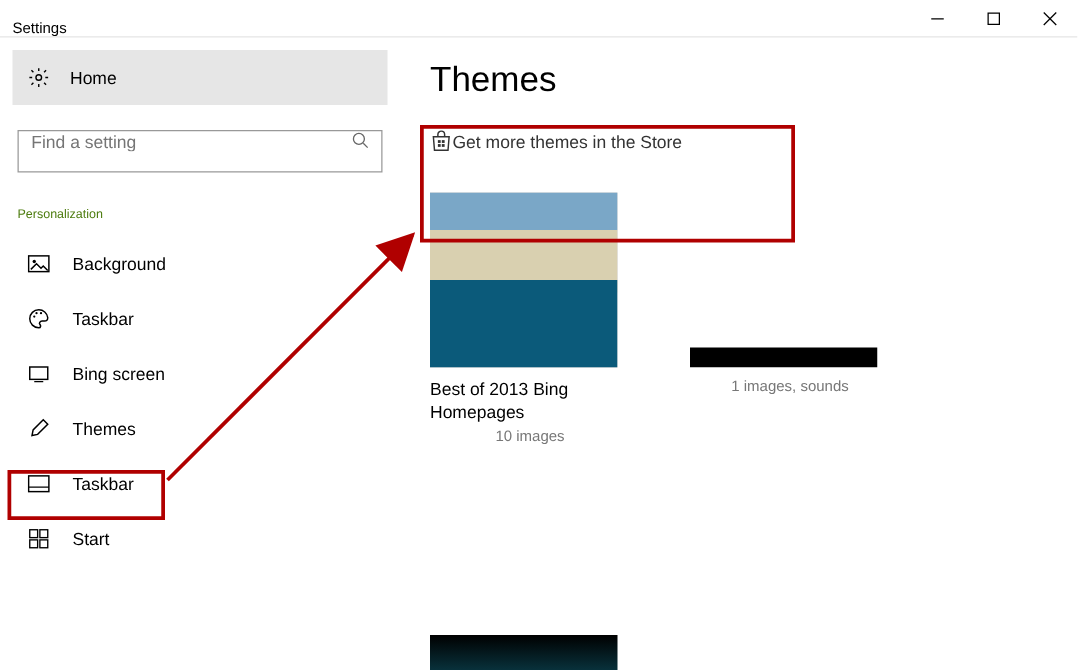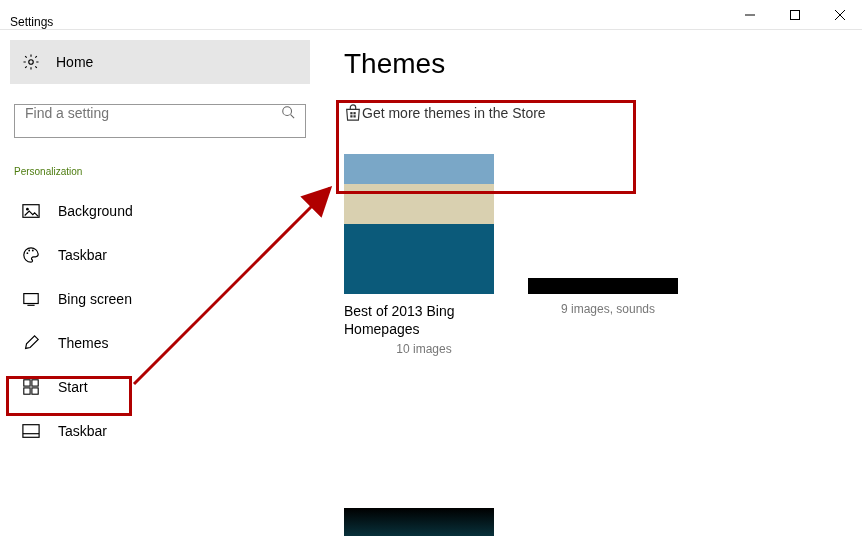--- a/index.html
+++ b/index.html
@@ -106,7 +106,7 @@
     }
     .themes-grid {
       display: flex;
-      gap: 24px;
+      gap: 48px;
       margin-top: 22px;
     }
     .theme-tile { width: 160px; }

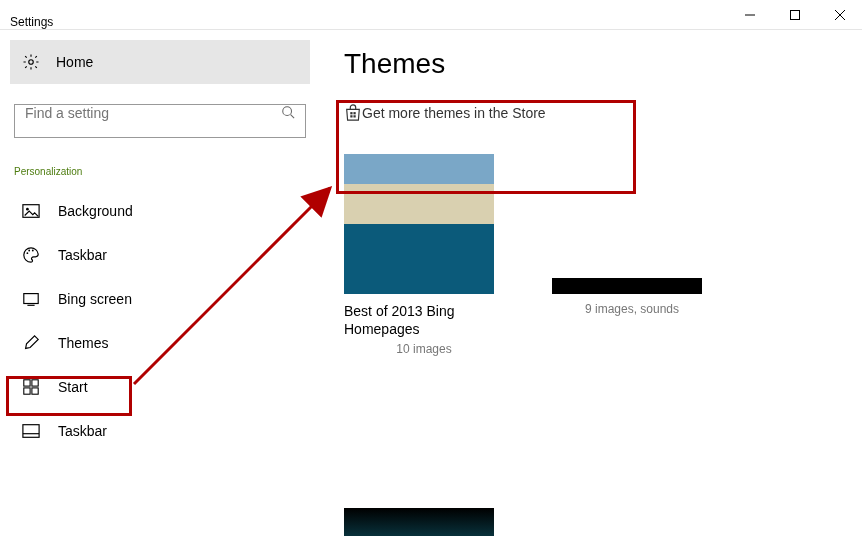--- a/index.html
+++ b/index.html
@@ -279,7 +279,7 @@
         <div class="thumb" style="background:#fff">
           <div class="thumb-dark"></div>
         </div>
-        <div class="tile-sub">9 images, sounds</div>
+        <div class="tile-sub">1 images, sounds</div>
       </div>
     </div>
 

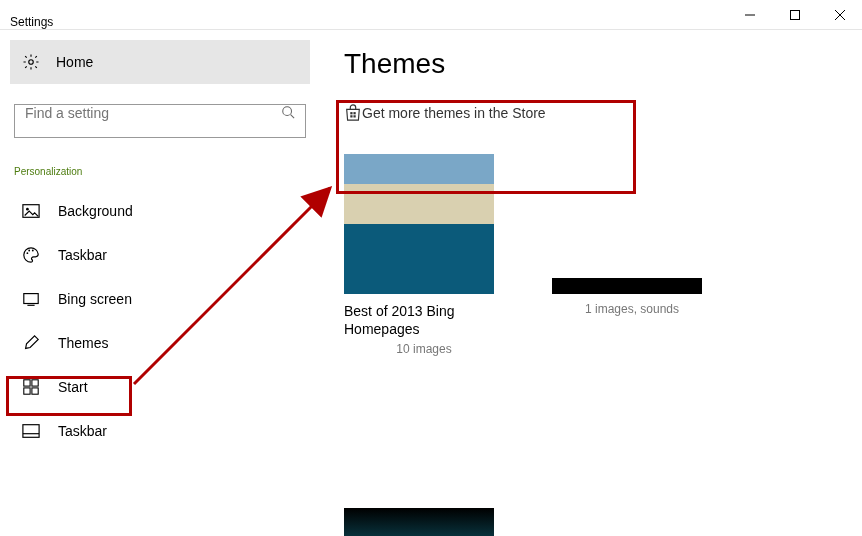--- a/index.html
+++ b/index.html
@@ -229,20 +229,20 @@
 
       <div class="nav-item">
         <svg class="nav-icon" viewBox="0 0 20 20">
+            <rect x="1" y="3" width="18" height="14" fill="none" stroke="#000" stroke-width="1.3"></rect>
+            <line x1="1" y1="13" x2="19" y2="13" stroke="#000" stroke-width="1.3"></line>
+          </svg>
+        <span class="nav-label">Taskbar</span>
+      </div>
+
+      <div class="nav-item">
+        <svg class="nav-icon" viewBox="0 0 20 20">
             <rect x="2" y="2" width="7" height="7" fill="none" stroke="#000" stroke-width="1.2"></rect>
             <rect x="11" y="2" width="7" height="7" fill="none" stroke="#000" stroke-width="1.2"></rect>
             <rect x="2" y="11" width="7" height="7" fill="none" stroke="#000" stroke-width="1.2"></rect>
             <rect x="11" y="11" width="7" height="7" fill="none" stroke="#000" stroke-width="1.2"></rect>
           </svg>
         <span class="nav-label">Start</span>
-      </div>
-
-      <div class="nav-item">
-        <svg class="nav-icon" viewBox="0 0 20 20">
-            <rect x="1" y="3" width="18" height="14" fill="none" stroke="#000" stroke-width="1.3"></rect>
-            <line x1="1" y1="13" x2="19" y2="13" stroke="#000" stroke-width="1.3"></line>
-          </svg>
-        <span class="nav-label">Taskbar</span>
       </div>
 
     </div>

